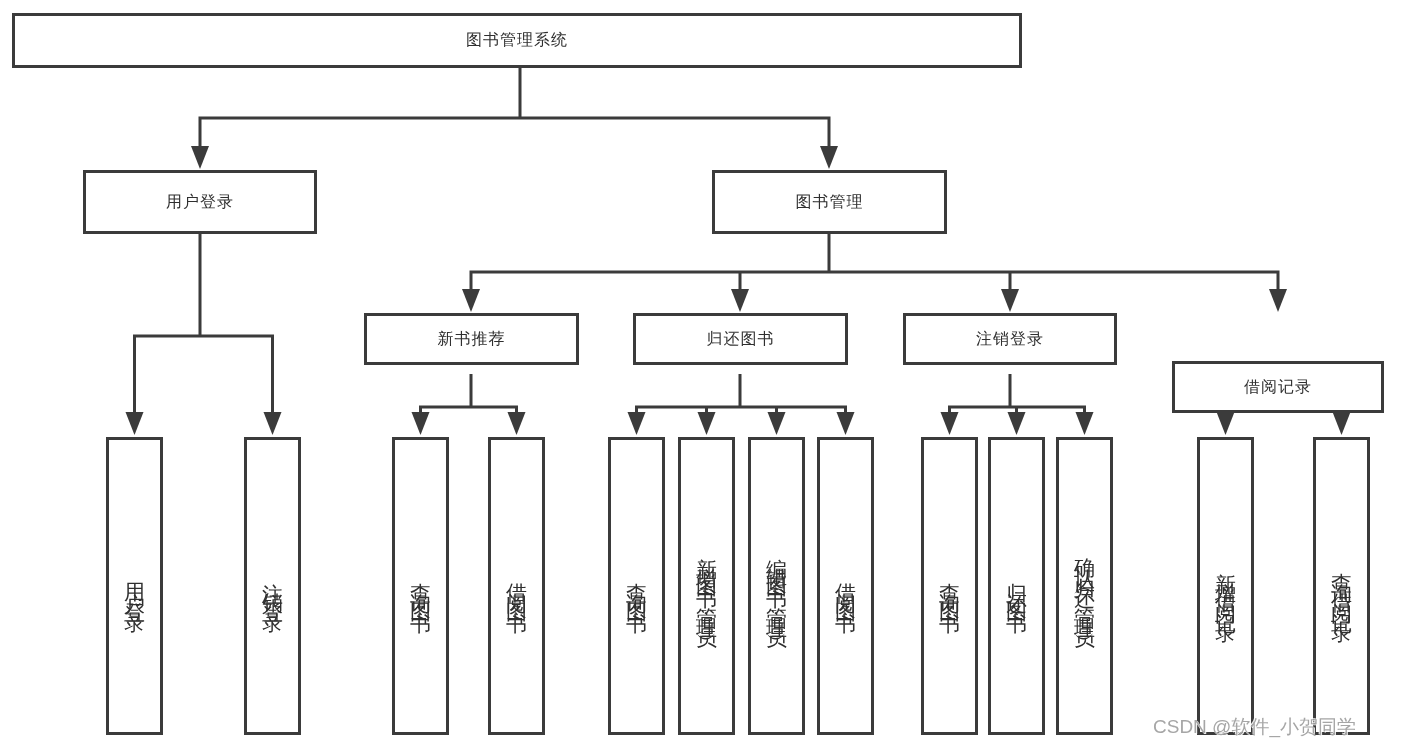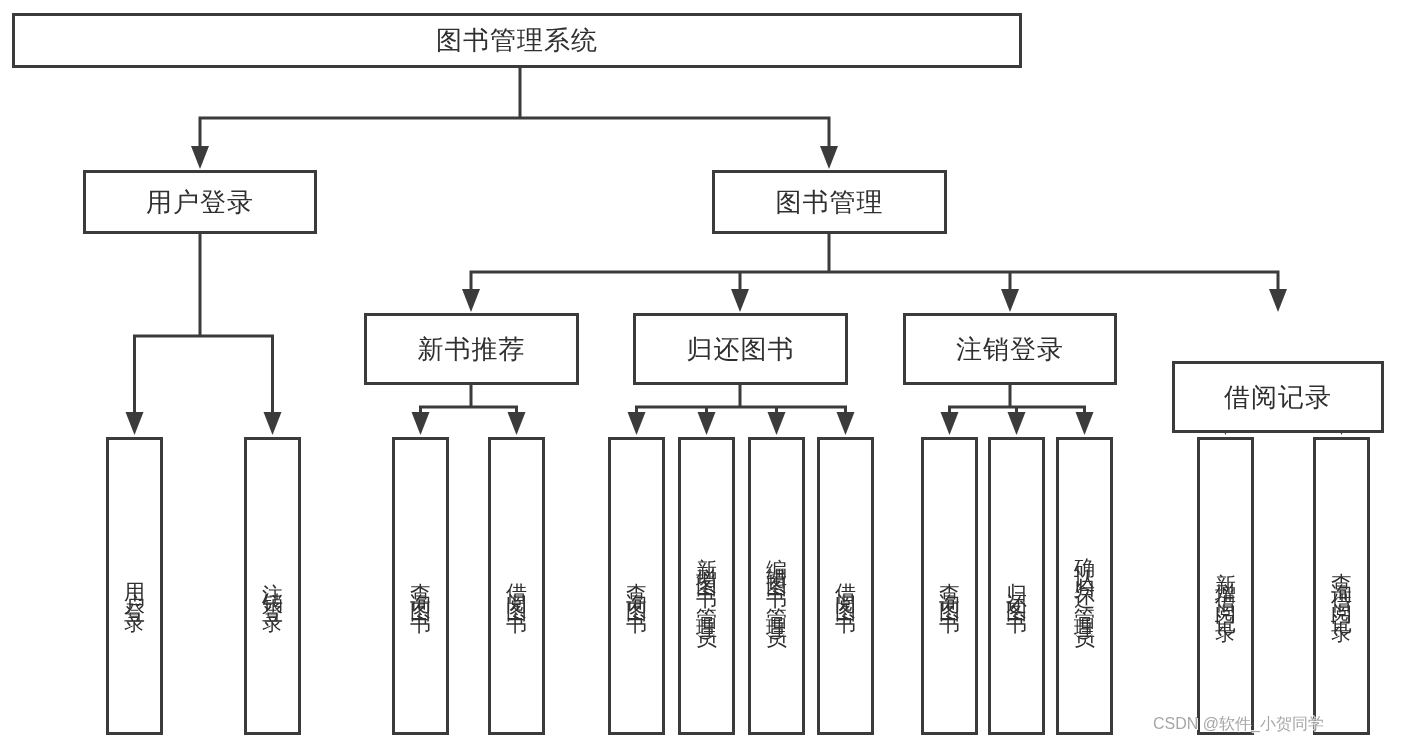--- a/index.html
+++ b/index.html
@@ -42,7 +42,7 @@
     justify-content: center;
     color: var(--text);
   }
-  .h-label { font-size: 26px; letter-spacing: 1px; }
+  .h-label { font-size: 16px; letter-spacing: 1px; }
   .root-box  { left: 12px;  top: 13px;  width: 1010px; height: 55px; }
   .lvl2-box  { top: 170px;  height: 64px; }
   .lvl3-box  { top: 313px;  height: 72px; }

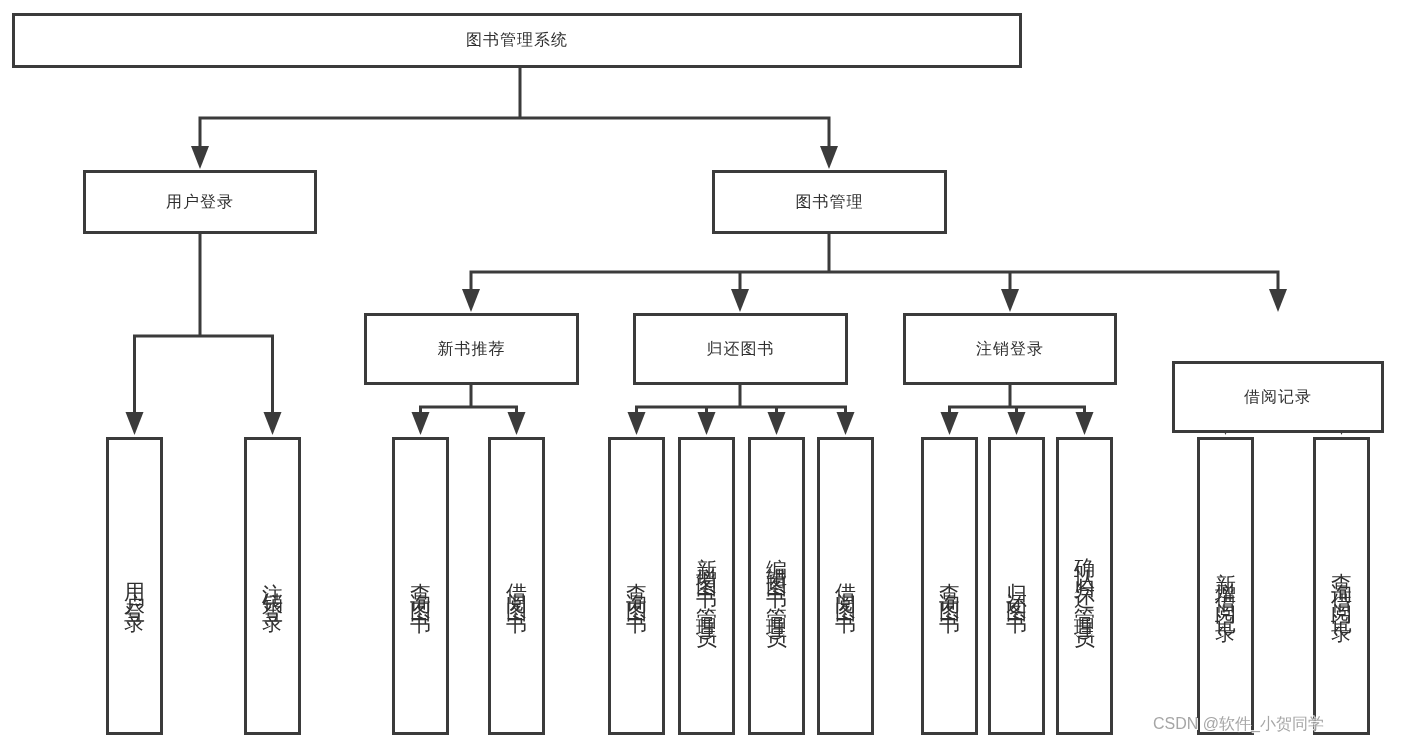--- a/index.html
+++ b/index.html
@@ -45,7 +45,7 @@
   .h-label { font-size: 16px; letter-spacing: 1px; }
   .root-box  { left: 12px;  top: 13px;  width: 1010px; height: 55px; }
   .lvl2-box  { top: 170px;  height: 64px; }
-  .lvl3-box  { top: 313px;  height: 72px; }
+  .lvl3-box  { top: 313px;  height: 52px; }
   .leaf {
     top: 437px;
     width: 57px;

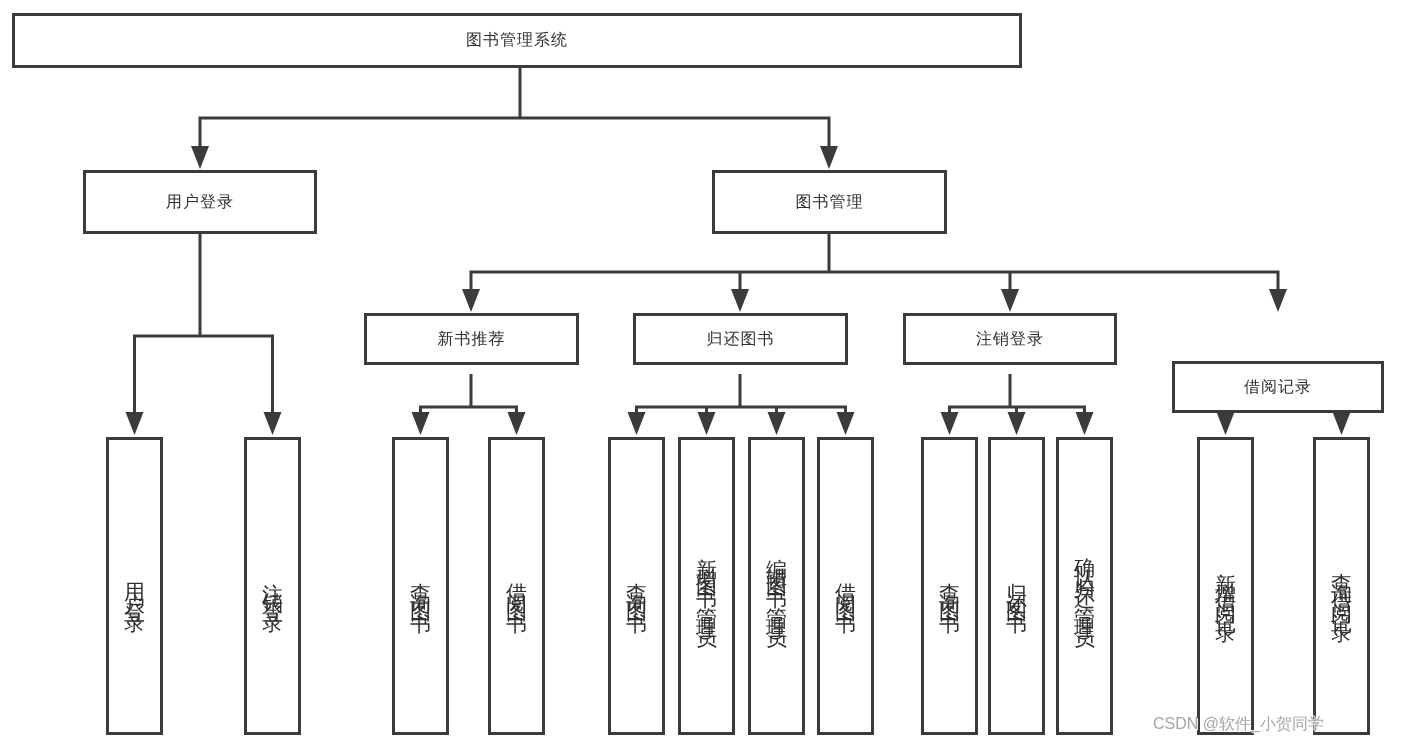--- a/index.html
+++ b/index.html
@@ -62,7 +62,7 @@
     position: absolute;
     left: 1153px;
     top: 714px;
-    font-size: 16px;
+    font-size: 19px;
     color: var(--watermark);
     white-space: nowrap;
     text-shadow: 1px 1px 0 rgba(255,255,255,0.9), -1px -1px 0 rgba(255,255,255,0.9);

